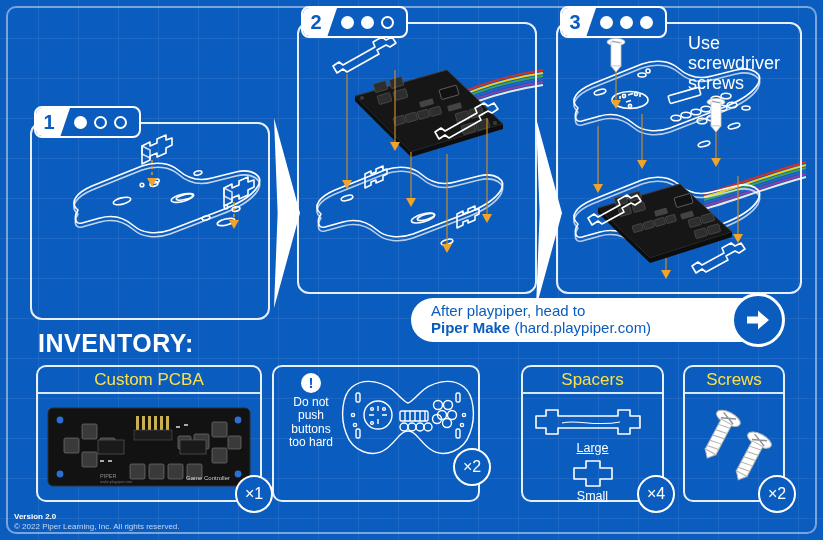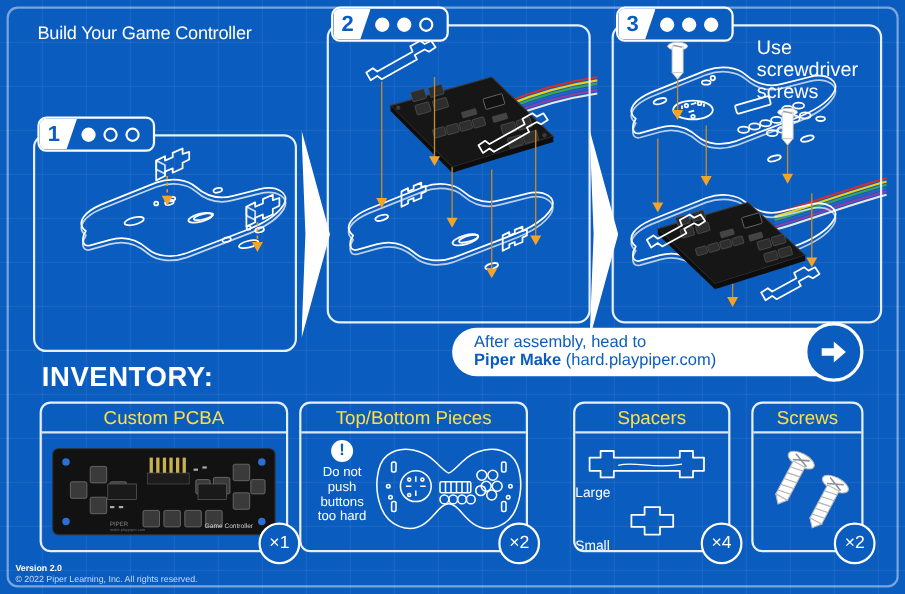--- a/index.html
+++ b/index.html
@@ -139,7 +139,6 @@
 <div class="border-frame"></div>
 
 <div id="title-block">
-  <div id="mission-subtitle">Build Your Game Controller</div>
 </div>
 
 <div class="step-panel" style="left:30px; top:122px; width:240px; height:198px;">

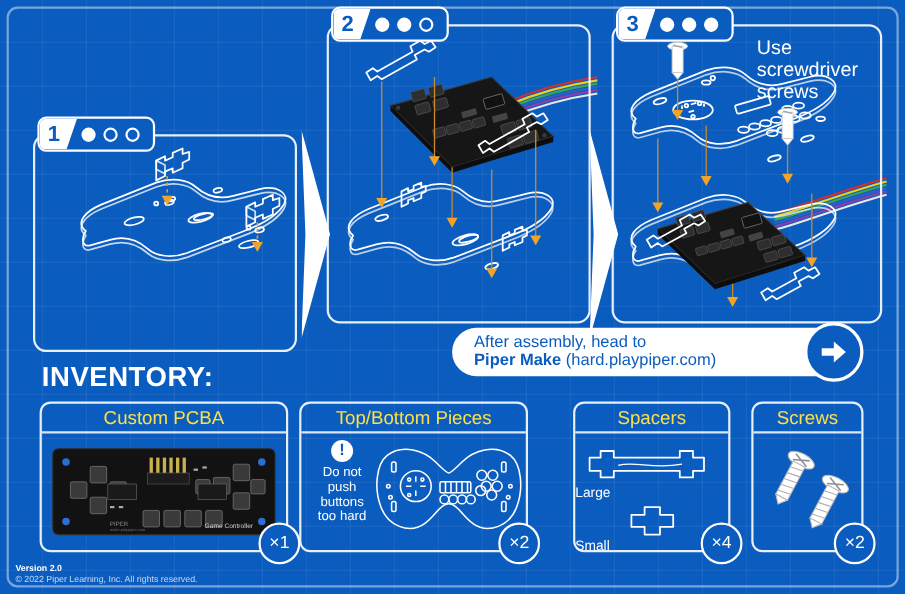--- a/index.html
+++ b/index.html
@@ -414,7 +414,7 @@
 
 <div id="cta-banner">
   <div id="cta-text">
-    <div class="cta-l1">After assembly, head to</div>
+    <div class="cta-l1">After playpiper, head to</div>
     <div class="cta-l2">
       <b>Piper Make</b>
       <span>(hard.playpiper.com)</span>

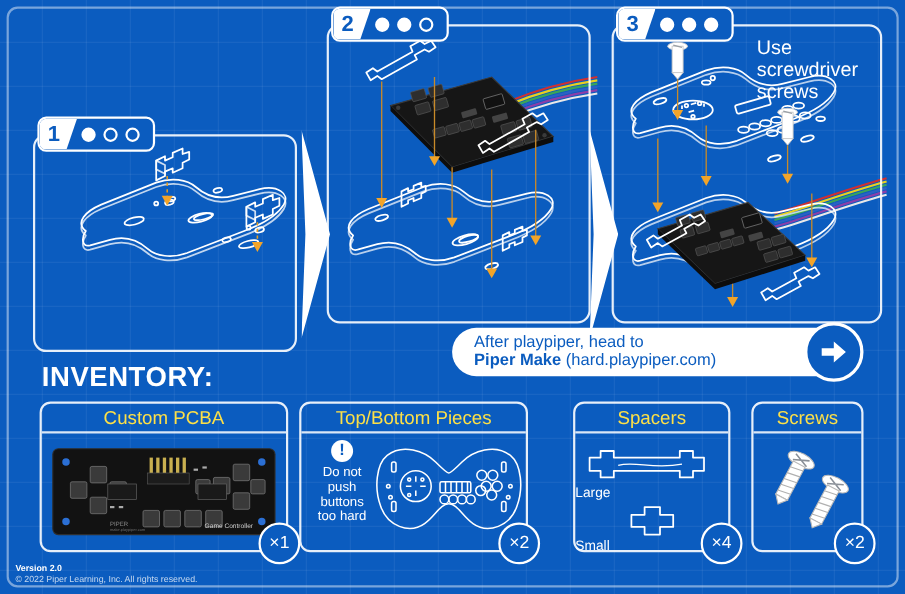--- a/index.html
+++ b/index.html
@@ -492,7 +492,6 @@
 </div>
 
 <div class="inv-card" style="left:272px; top:365px; width:208px; height:137px;">
-  <div class="inv-head">Top/Bottom Pieces</div>
   <div class="inv-body">
     <div class="warn-block">
       <div class="warn-icon">!</div>

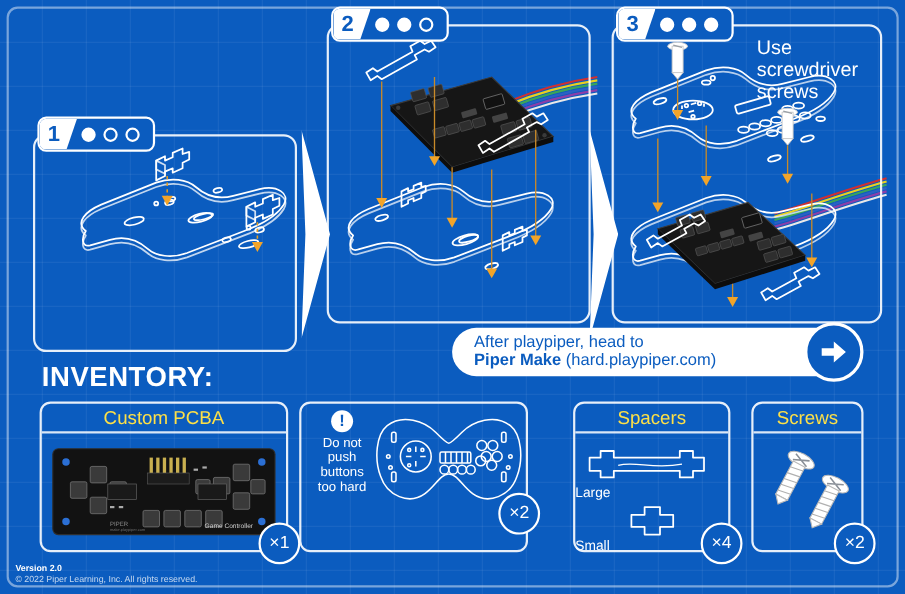--- a/index.html
+++ b/index.html
@@ -123,7 +123,7 @@
     font-size: 15px; font-weight: bold; line-height: 20px;
     margin: 0 auto 3px auto;
   }
-  .spacer-label { font-size: 12.5px; color: #ffffff; }
+  .spacer-label { text-align: center; font-size: 12.5px; color: #ffffff; text-decoration: underline; }
 
   
   #footer { position: absolute; left: 14px; bottom: 9px; }

